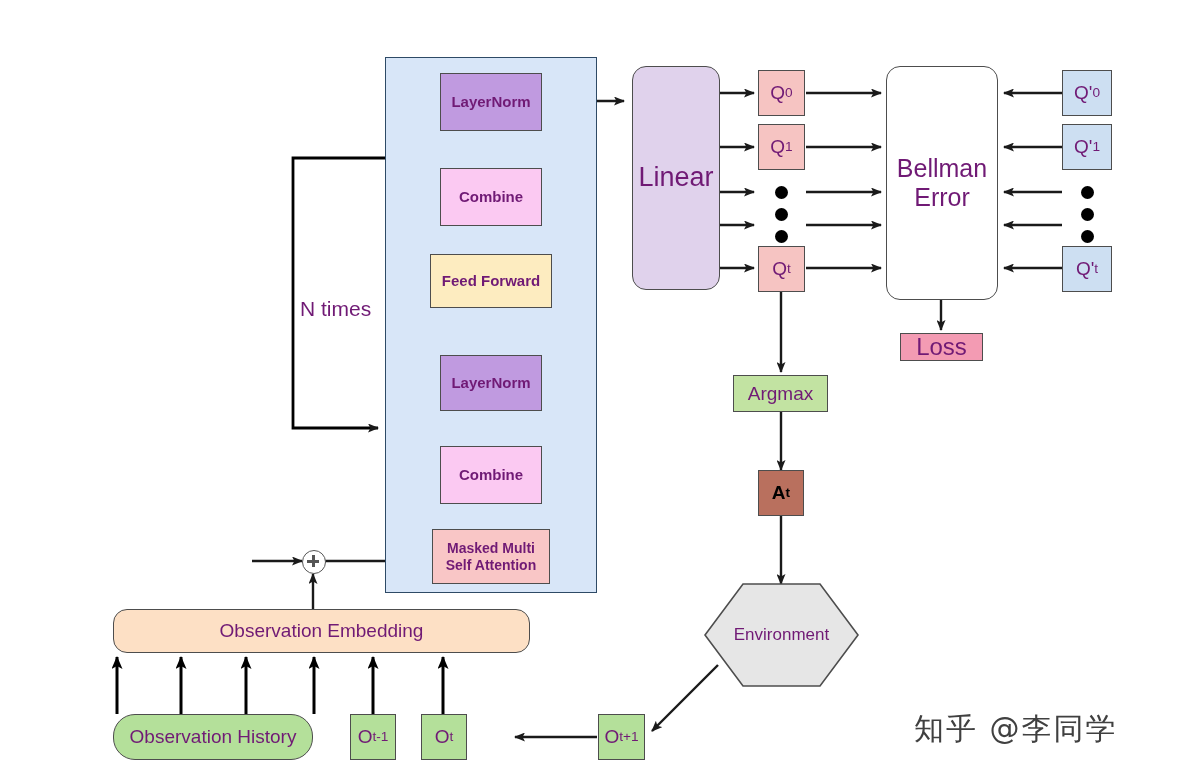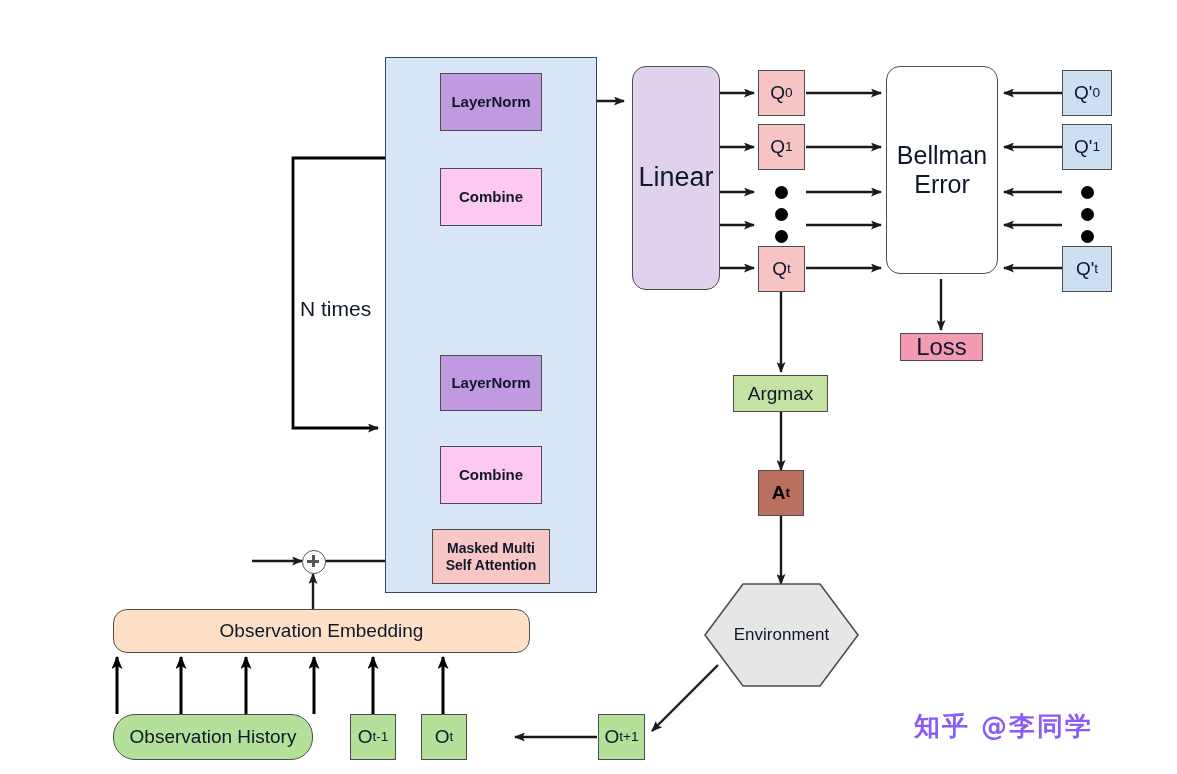--- a/index.html
+++ b/index.html
@@ -8,7 +8,7 @@
   #canvas{position:absolute;left:0;top:0;width:1177px;height:774px;}
   svg.edges{position:absolute;left:0;top:0;width:1177px;height:774px;pointer-events:none;}
   .node{position:absolute;box-sizing:border-box;display:flex;align-items:center;
-        justify-content:center;text-align:center;color:#0f172a;line-height:1.15;}
+        justify-content:center;text-align:center;color:#701a75;line-height:1.15;}
   .bordered{border:1px solid #4d4d4d;}
   .bold{font-weight:bold;}
   .blockcontainer{background:#d8e6f8;border:1px solid #2e4a66;}

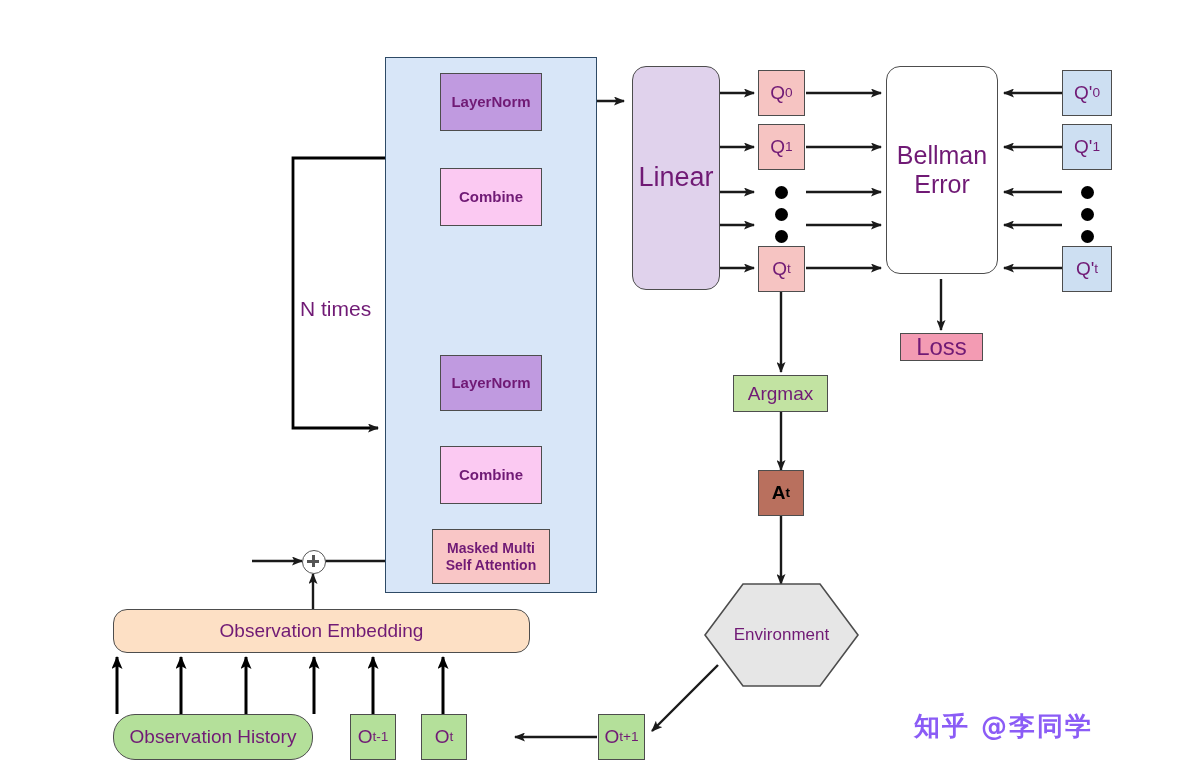--- a/index.html
+++ b/index.html
@@ -140,7 +140,7 @@
       <span class="sub">t</span>
   </div>
 
-  <div class="node bordered rounded" style="left:886px;top:66px;width:112px;height:208px;background:#ffffff;font-size:25px;flex-direction:column;">
+  <div class="node bordered rounded" style="left:886px;top:66px;width:112px;height:234px;background:#ffffff;font-size:25px;flex-direction:column;">
     <span>Bellman</span>
     <span>Error</span>
   </div>

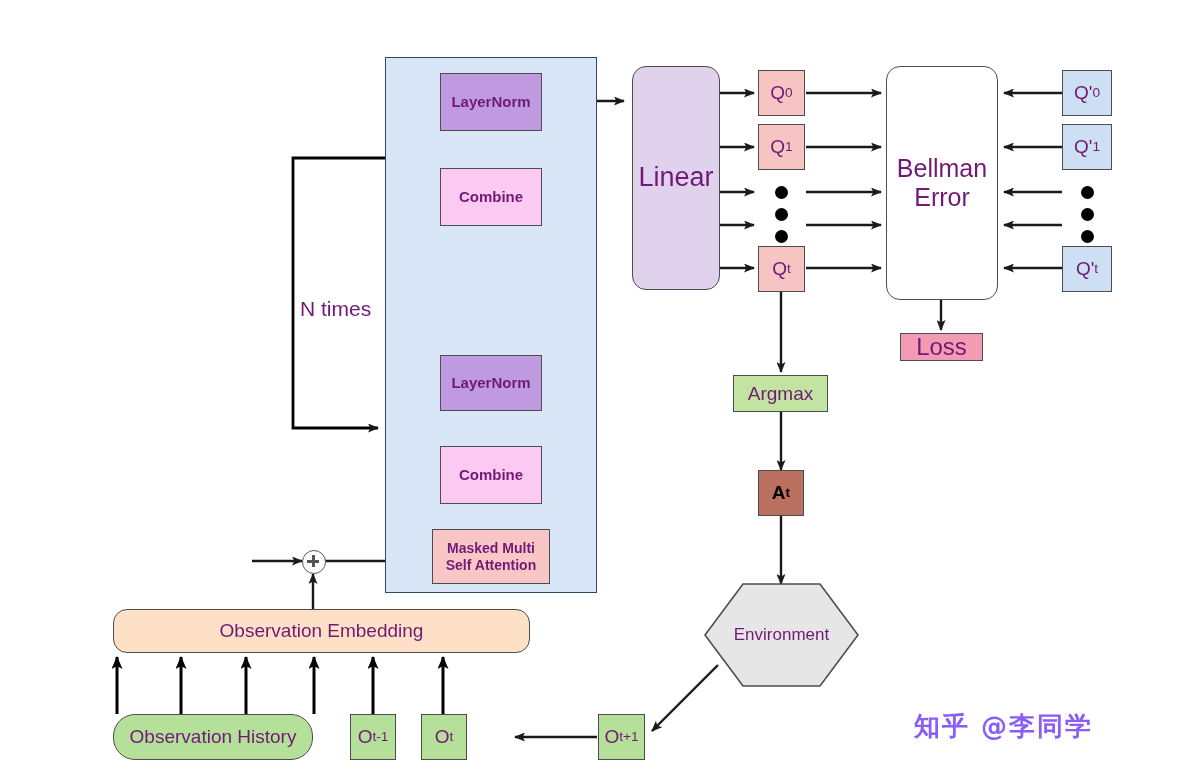--- a/index.html
+++ b/index.html
@@ -112,6 +112,7 @@
 
   <div class="node bordered bold" style="left:440px;top:168px;width:102px;height:58px;background:#fbc9f2;font-size:15px;">Combine</div>
 
+  <div class="node bordered bold" style="left:430px;top:254px;width:122px;height:54px;background:#fdecc0;font-size:15px;">Feed Forward</div>
 
   <div class="node bordered bold" style="left:440px;top:355px;width:102px;height:56px;background:#c09ae0;font-size:15px;">LayerNorm</div>
 

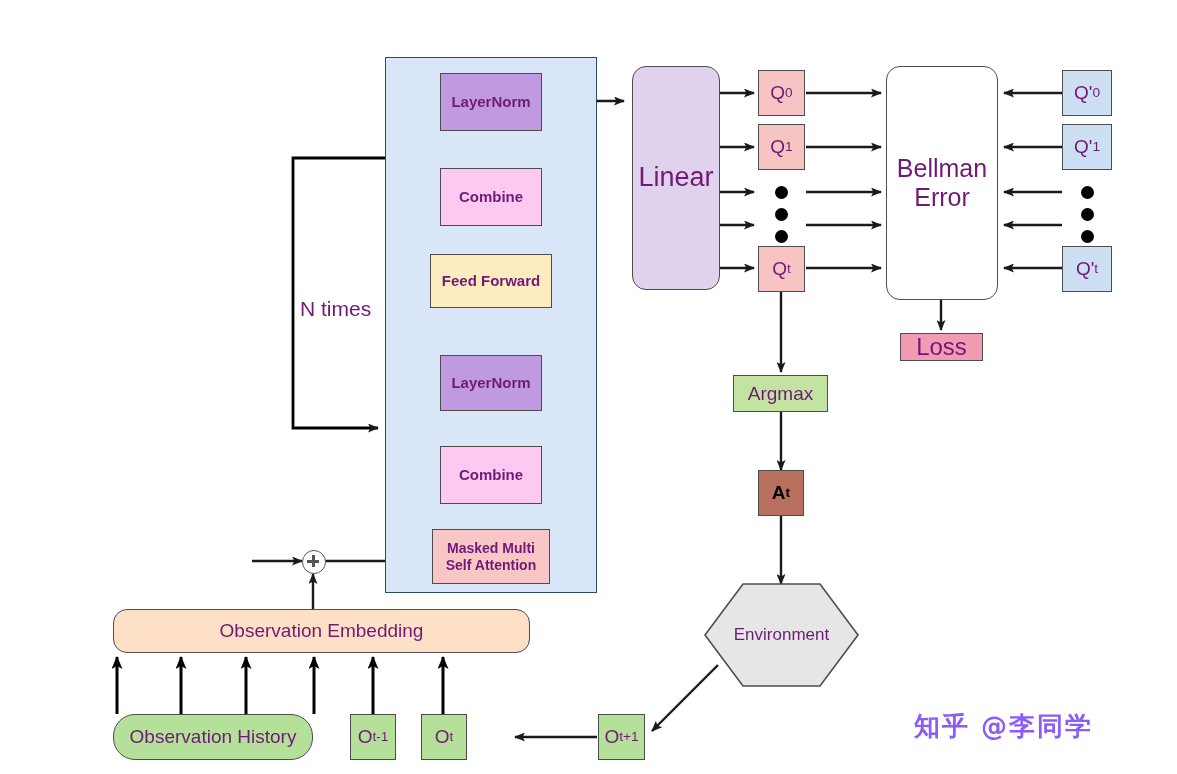--- a/index.html
+++ b/index.html
@@ -21,8 +21,8 @@
   .plus-circle:before{left:4px;top:9.2px;width:12px;height:3px;}
   .plus-circle:after{top:4px;left:9.2px;width:3px;height:12px;}
   .hexwrap{position:absolute;}
-  .watermark{position:absolute;color:#8b5cf6;font-size:26px;letter-spacing:2px;
-     font-family:"DejaVu Sans",sans-serif;user-select:none;white-space:nowrap;font-weight:bold;}
+  .watermark{position:absolute;color:#404040;font-size:30px;letter-spacing:2px;
+     font-family:"DejaVu Sans",sans-serif;user-select:none;white-space:nowrap;}
 </style>
 </head>
 <body>

